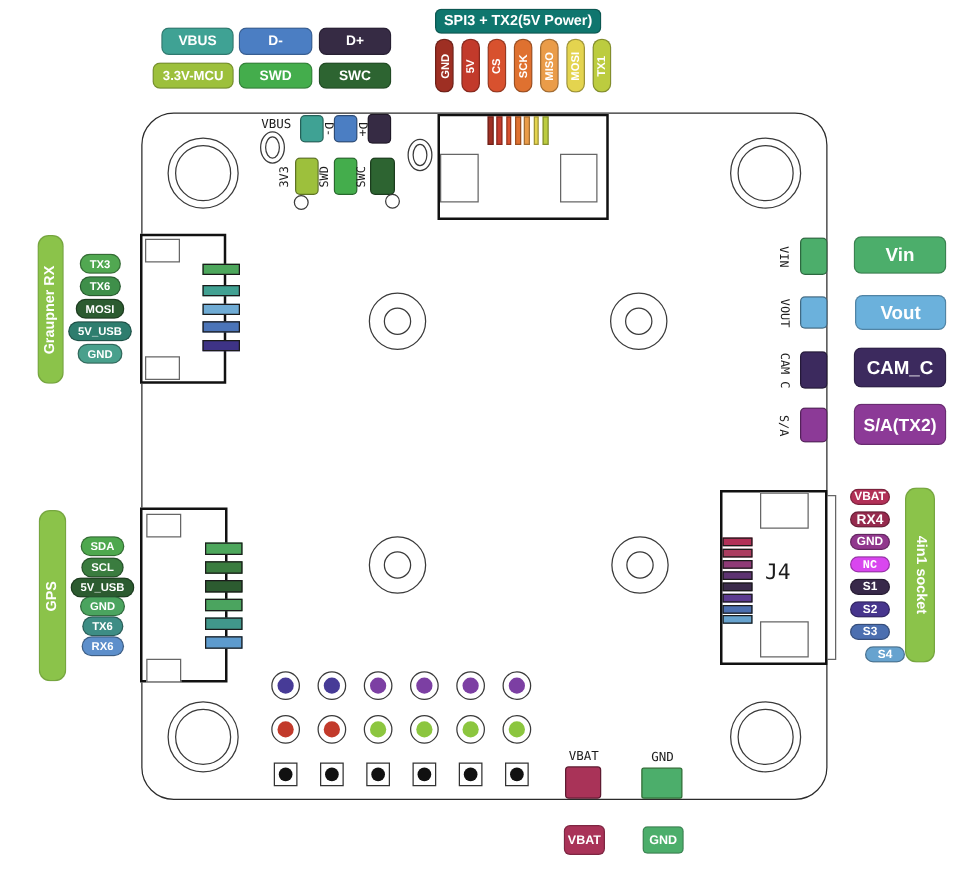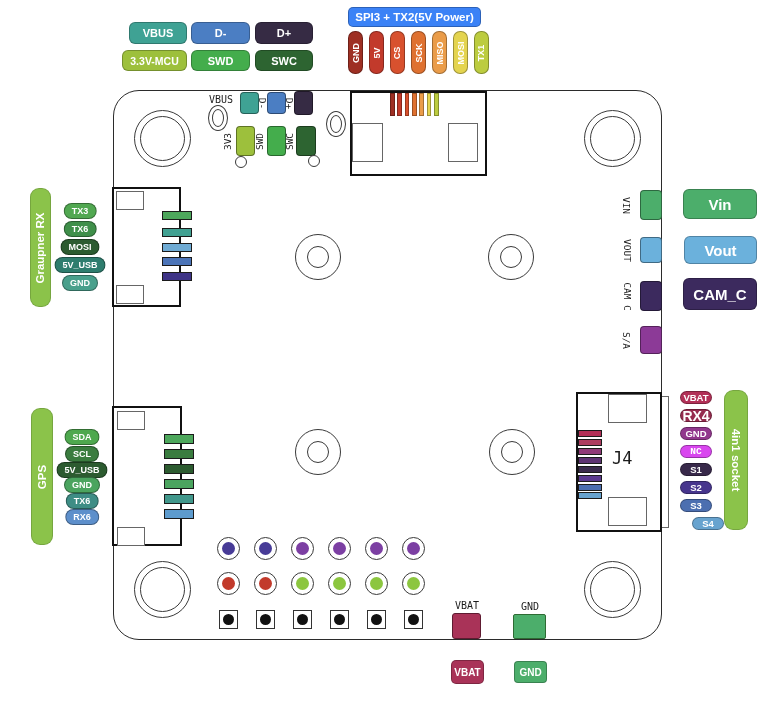--- a/index.html
+++ b/index.html
@@ -36,7 +36,7 @@
 
 <div id="stage">
 
-  <div class="abs badge" style="left: 348px; top: 7px; width: 133px; height: 20px; font-size: 11.5px; border-radius: 5px; background: #3b82f6;">SPI3 + TX2(5V Power)</div>
+  <div class="abs badge" style="left: 348px; top: 7px; width: 133px; height: 20px; font-size: 11.5px; border-radius: 5px; background: #0f766e;">SPI3 + TX2(5V Power)</div>
 
   <div class="abs board" style="left:113px;top:90px;width:549px;height:550px"></div>
 

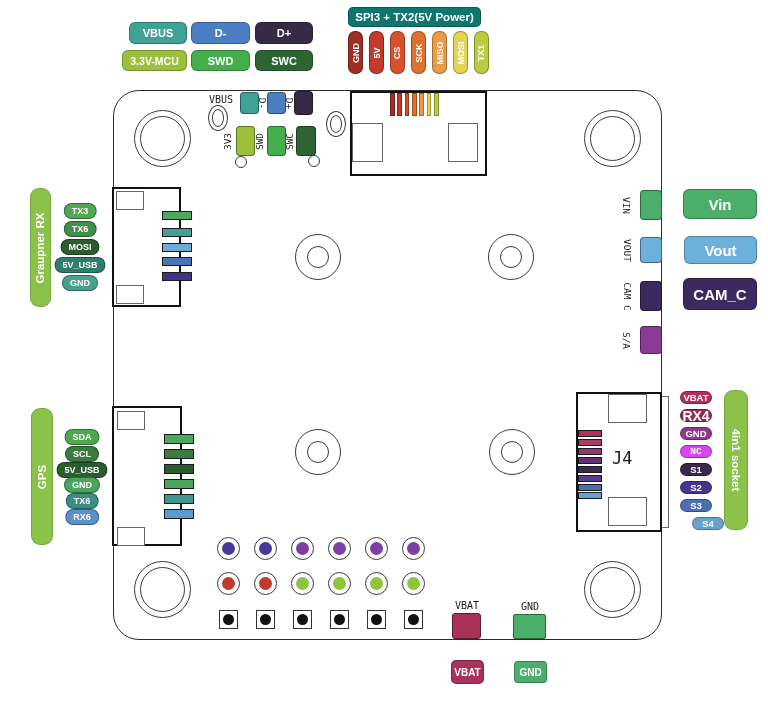--- a/index.html
+++ b/index.html
@@ -128,6 +128,7 @@
   <div class="abs rlegend" style="left: 683px; top: 189px; width: 74px; height: 30px; background: rgb(76, 174, 107);">Vin</div>
   <div class="abs rlegend" style="left: 684px; top: 236px; width: 73px; height: 28px; background: rgb(107, 177, 220);">Vout</div>
   <div class="abs rlegend" style="left: 683px; top: 278px; width: 74px; height: 32px; background: rgb(60, 42, 94);">CAM_C</div>
+  <div class="abs rlegend" style="left: 683px; top: 323px; width: 74px; height: 33px; font-size: 14px; background: rgb(140, 58, 151);">S/A(TX2)</div>
 
   <div class="abs sq" style="left:660px;top:396px;width:9px;height:132px"></div>
   <div class="abs conn" style="left:576px;top:392px;width:86px;height:140px"></div>

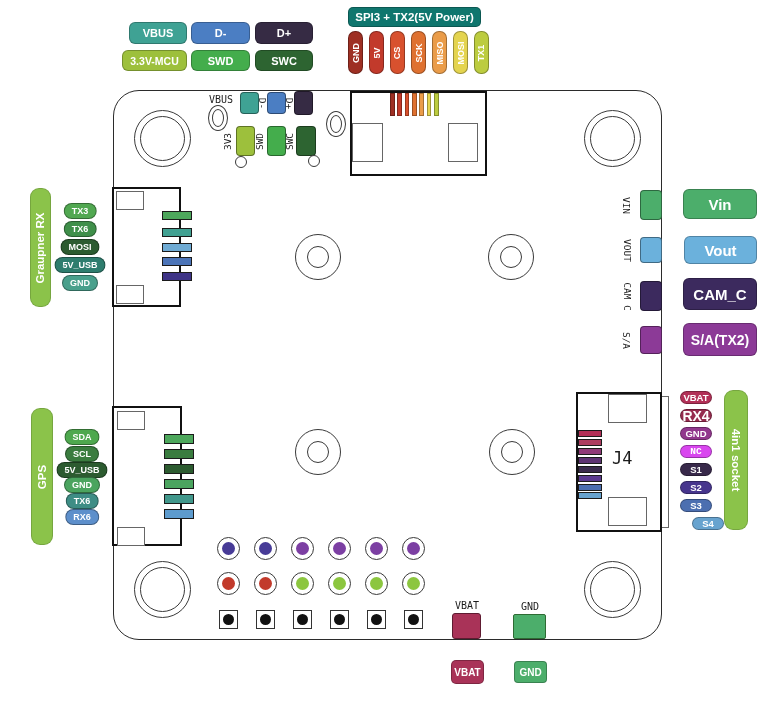--- a/index.html
+++ b/index.html
@@ -213,7 +213,7 @@
     <div class="abs wire" style="left: 578px; top: 484px; width: 24px; height: 7px; background: rgb(76, 111, 176);"></div>
     <div class="abs wire" style="left: 578px; top: 492px; width: 24px; height: 7px; background: rgb(103, 163, 207);"></div>
     <div class="abs vpill" style="left: 680px; top: 391px; width: 32px; height: 13px; border-radius: 7px; font-size: 9.5px; background: rgb(178, 48, 87);">VBAT</div>
-    <div class="abs vpill" style="left: 680px; top: 409px; width: 32px; height: 13px; border-radius: 7px; font-size: 14px; background: rgb(150, 43, 78);">RX4</div>
+    <div class="abs vpill" style="left: 680px; top: 409px; width: 32px; height: 13px; border-radius: 7px; font-size: 11px; background: rgb(150, 43, 78);">RX4</div>
     <div class="abs vpill" style="left: 680px; top: 427px; width: 32px; height: 13px; border-radius: 7px; font-size: 9.5px; background: rgb(145, 55, 141);">GND</div>
     <div class="abs vpill" style="left: 680px; top: 445px; width: 32px; height: 13px; border-radius: 7px; font-size: 9.5px; background: #d946ef; font-family: Liberation Mono, monospace;">NC</div>
     <div class="abs vpill" style="left: 680px; top: 463px; width: 32px; height: 13px; border-radius: 7px; font-size: 9.5px; background: rgb(56, 41, 74);">S1</div>

